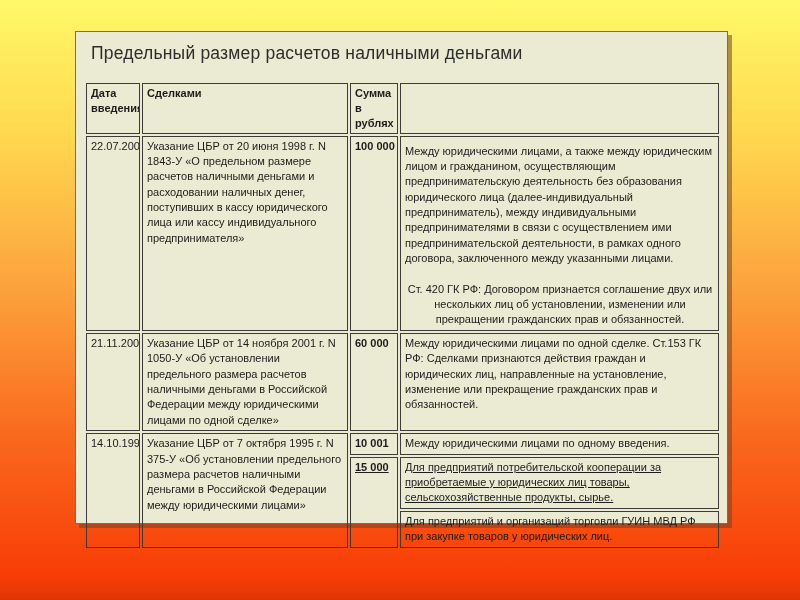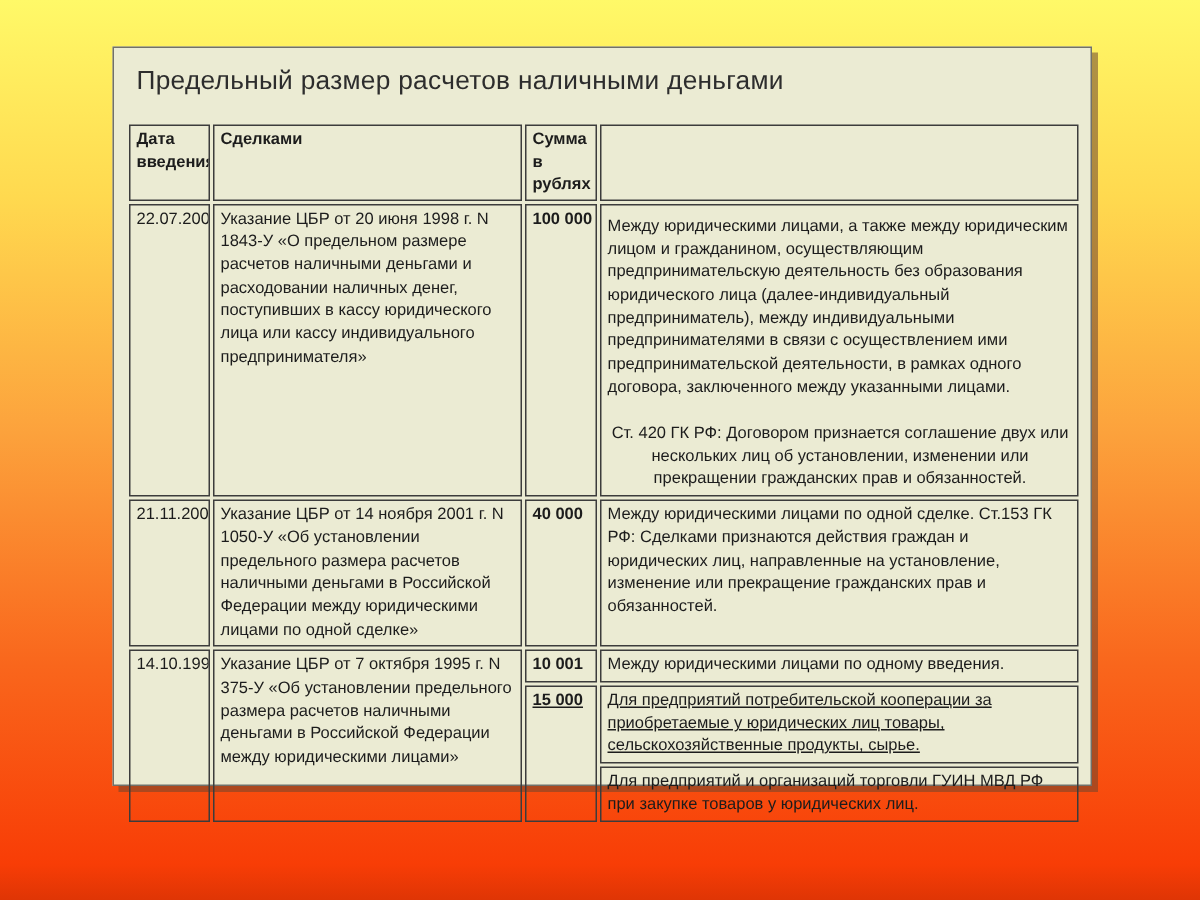--- a/index.html
+++ b/index.html
@@ -102,7 +102,7 @@
       <tr class="row2">
         <td>21.11.2001</td>
         <td>Указание ЦБР от 14 ноября 2001 г. N 1050-У «Об установлении предельного размера расчетов наличными деньгами в Российской Федерации между юридическими лицами по одной сделке»</td>
-        <td class="amount">40 000</td>
+        <td class="amount">60 000</td>
         <td class="desc">Между юридическими лицами по одной сделке. Ст.153 ГК РФ: Сделками признаются действия граждан и юридических лиц, направленные на установление, изменение или прекращение гражданских прав и обязанностей.</td>
       </tr>
 

